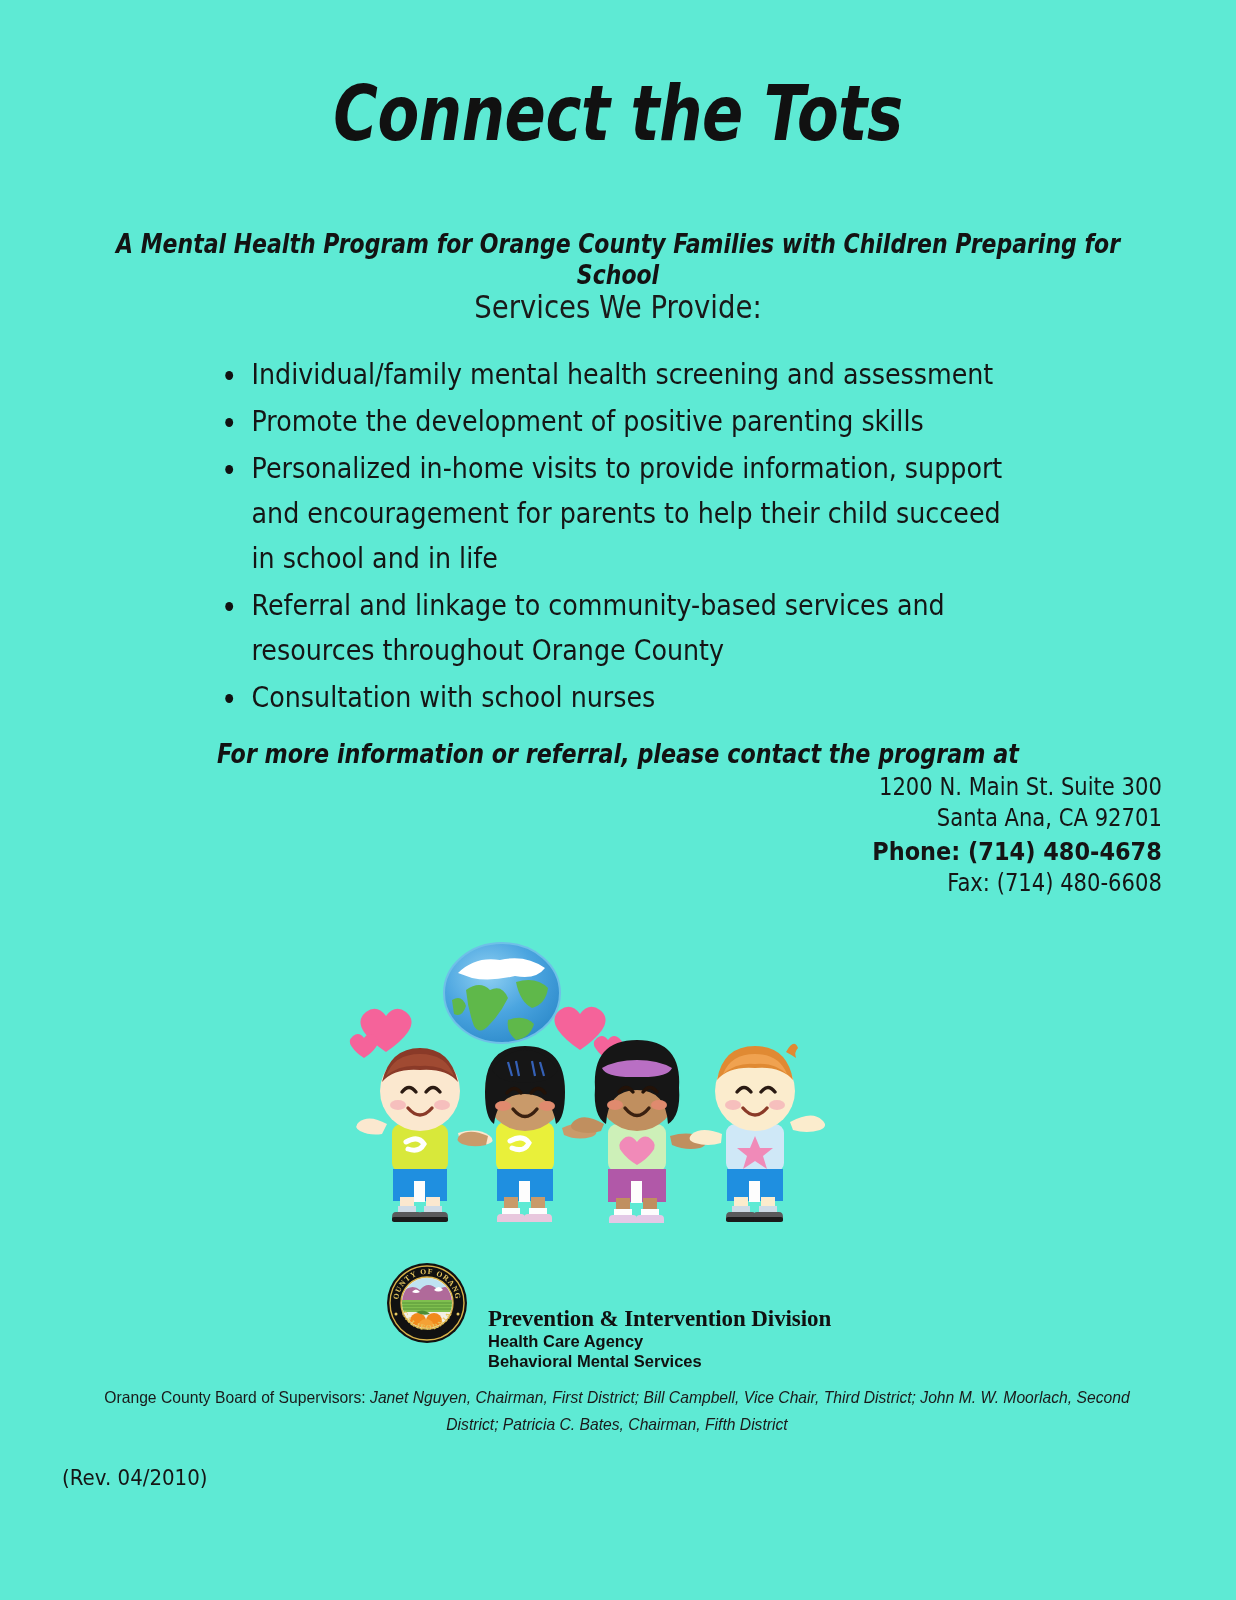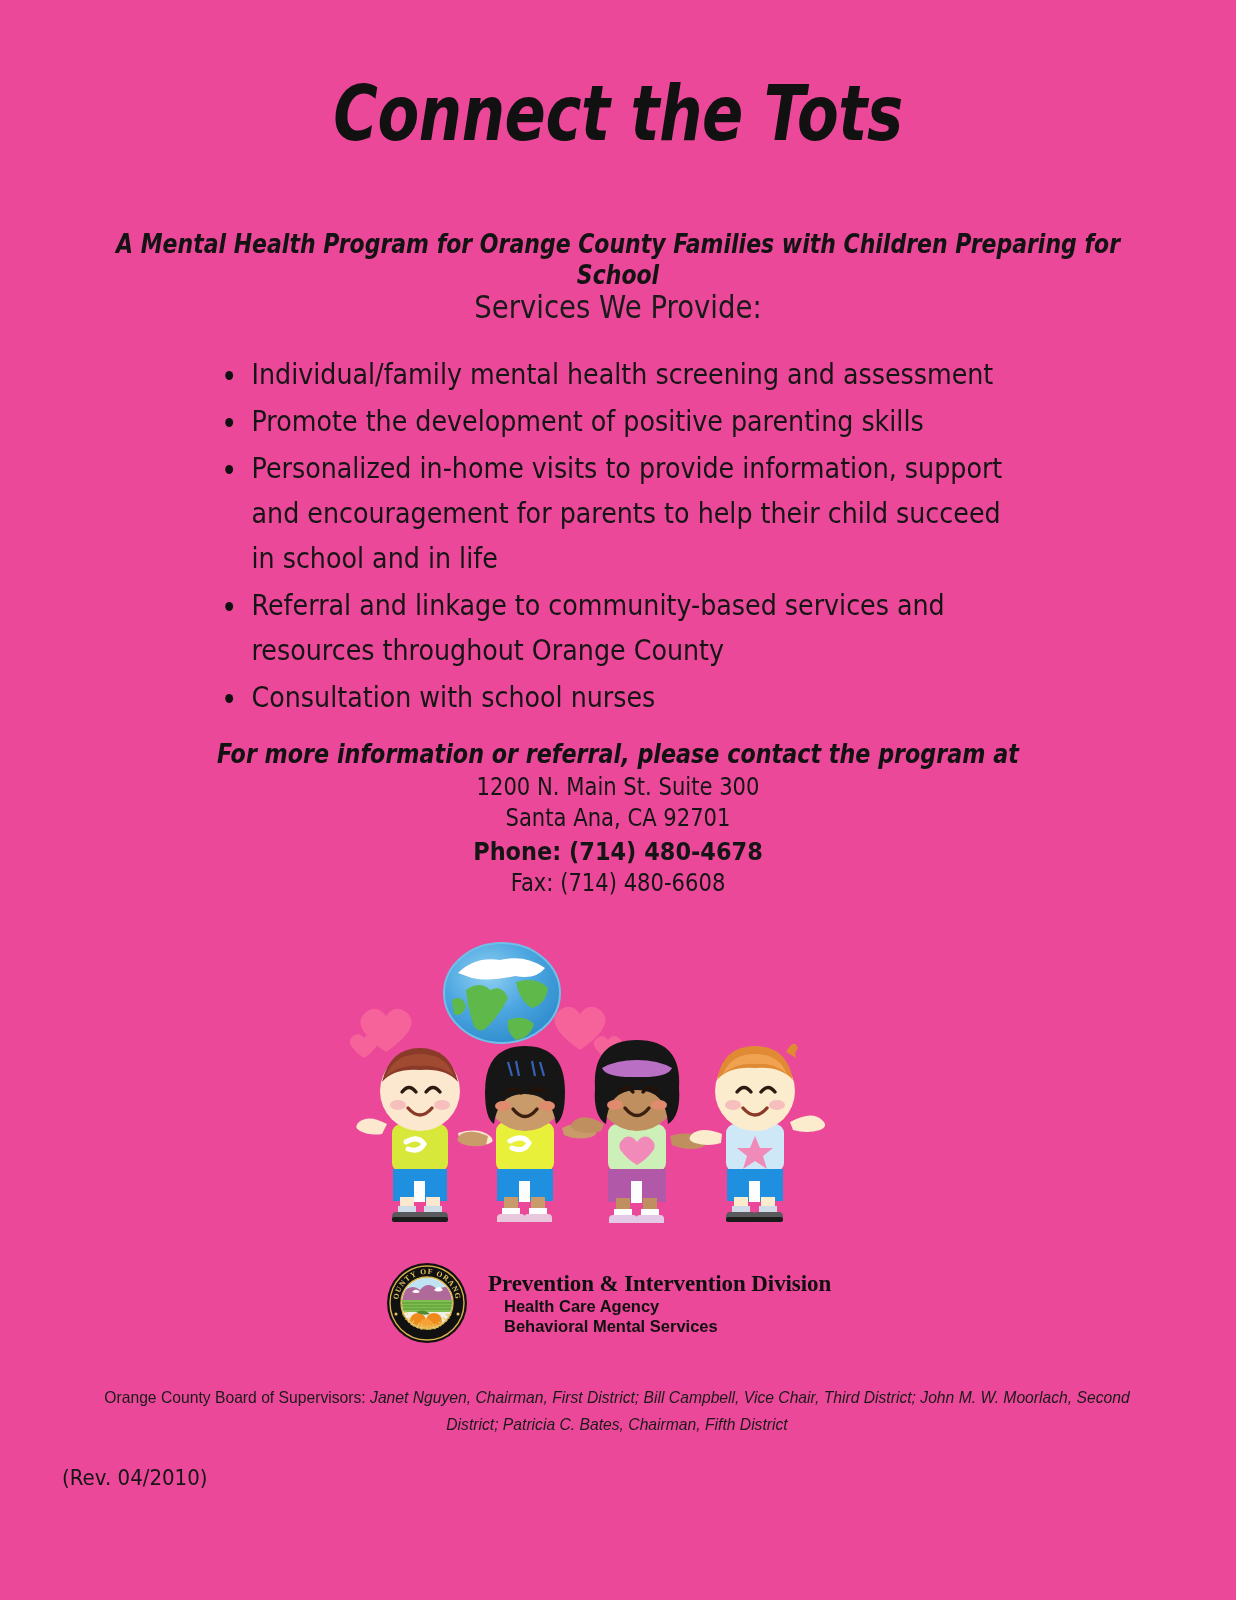--- a/index.html
+++ b/index.html
@@ -16,7 +16,7 @@
     position: relative;
     width: 1236px;
     height: 1600px;
-    background: #ec4899;
+    background: #5eead4;
     overflow: hidden;
     margin: 0 auto;
   }

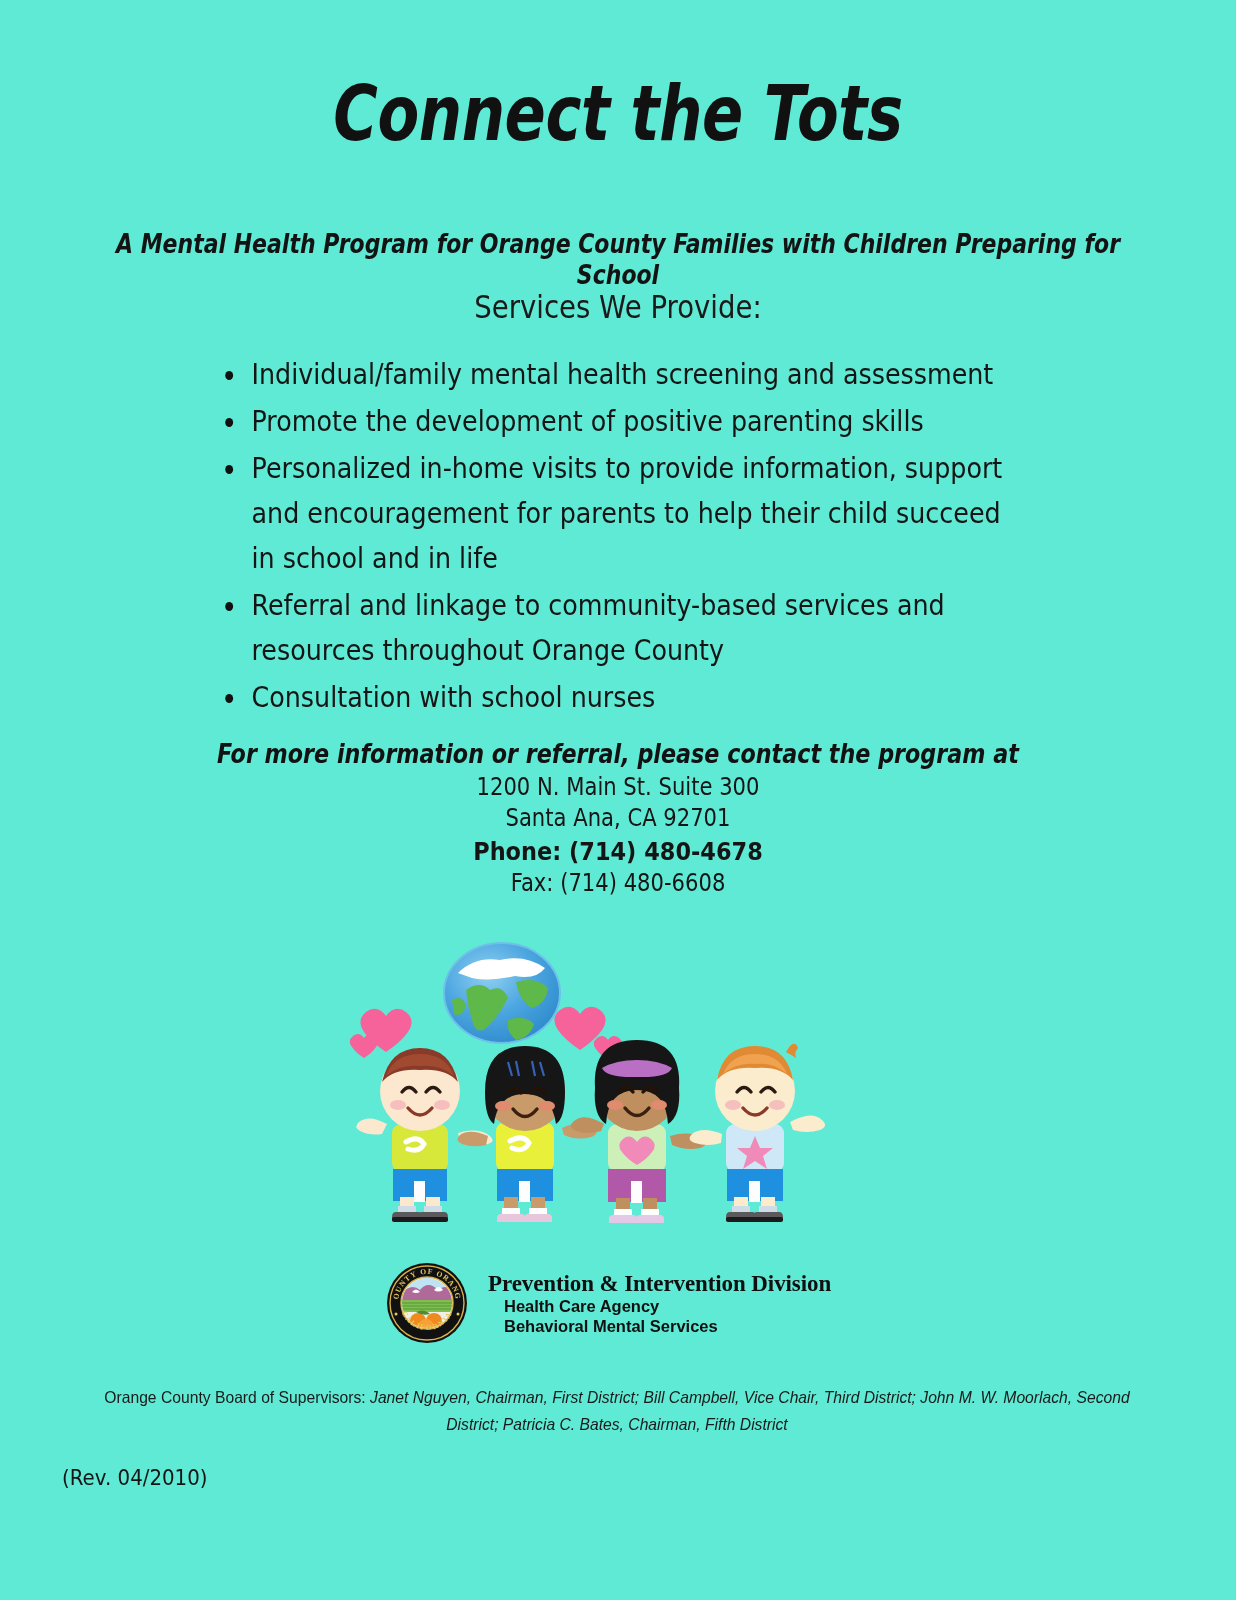--- a/index.html
+++ b/index.html
@@ -121,7 +121,7 @@
     top: 772px;
     left: 0;
     width: 1236px;
-    text-align: center;
+    text-align: right;
   }
   .contact-lines div {
     font-family: "DejaVu Sans", sans-serif;

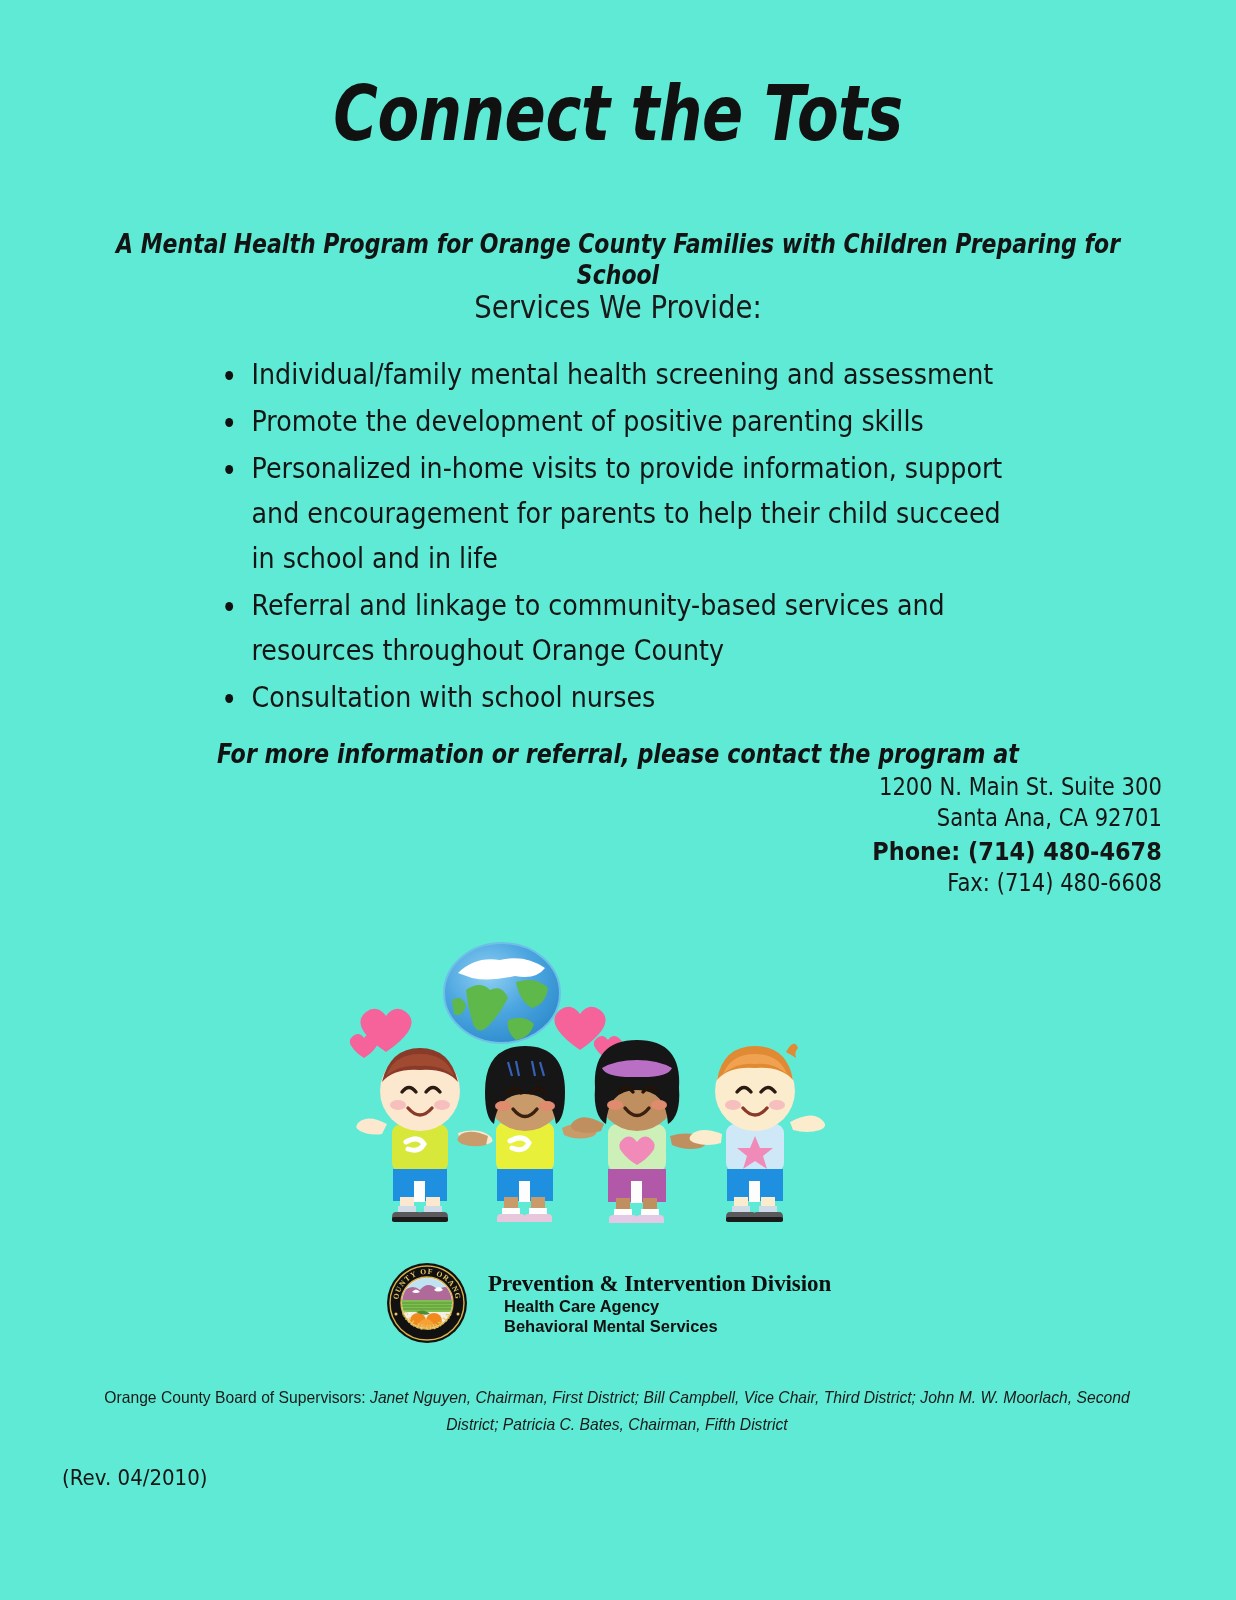--- a/index.html
+++ b/index.html
@@ -174,6 +174,7 @@
     line-height: 25px;
     color: #101010;
     letter-spacing: -0.1px;
+    margin-top: 35px;
   }
   .logo-sub {
     font-family: "Liberation Sans", sans-serif;

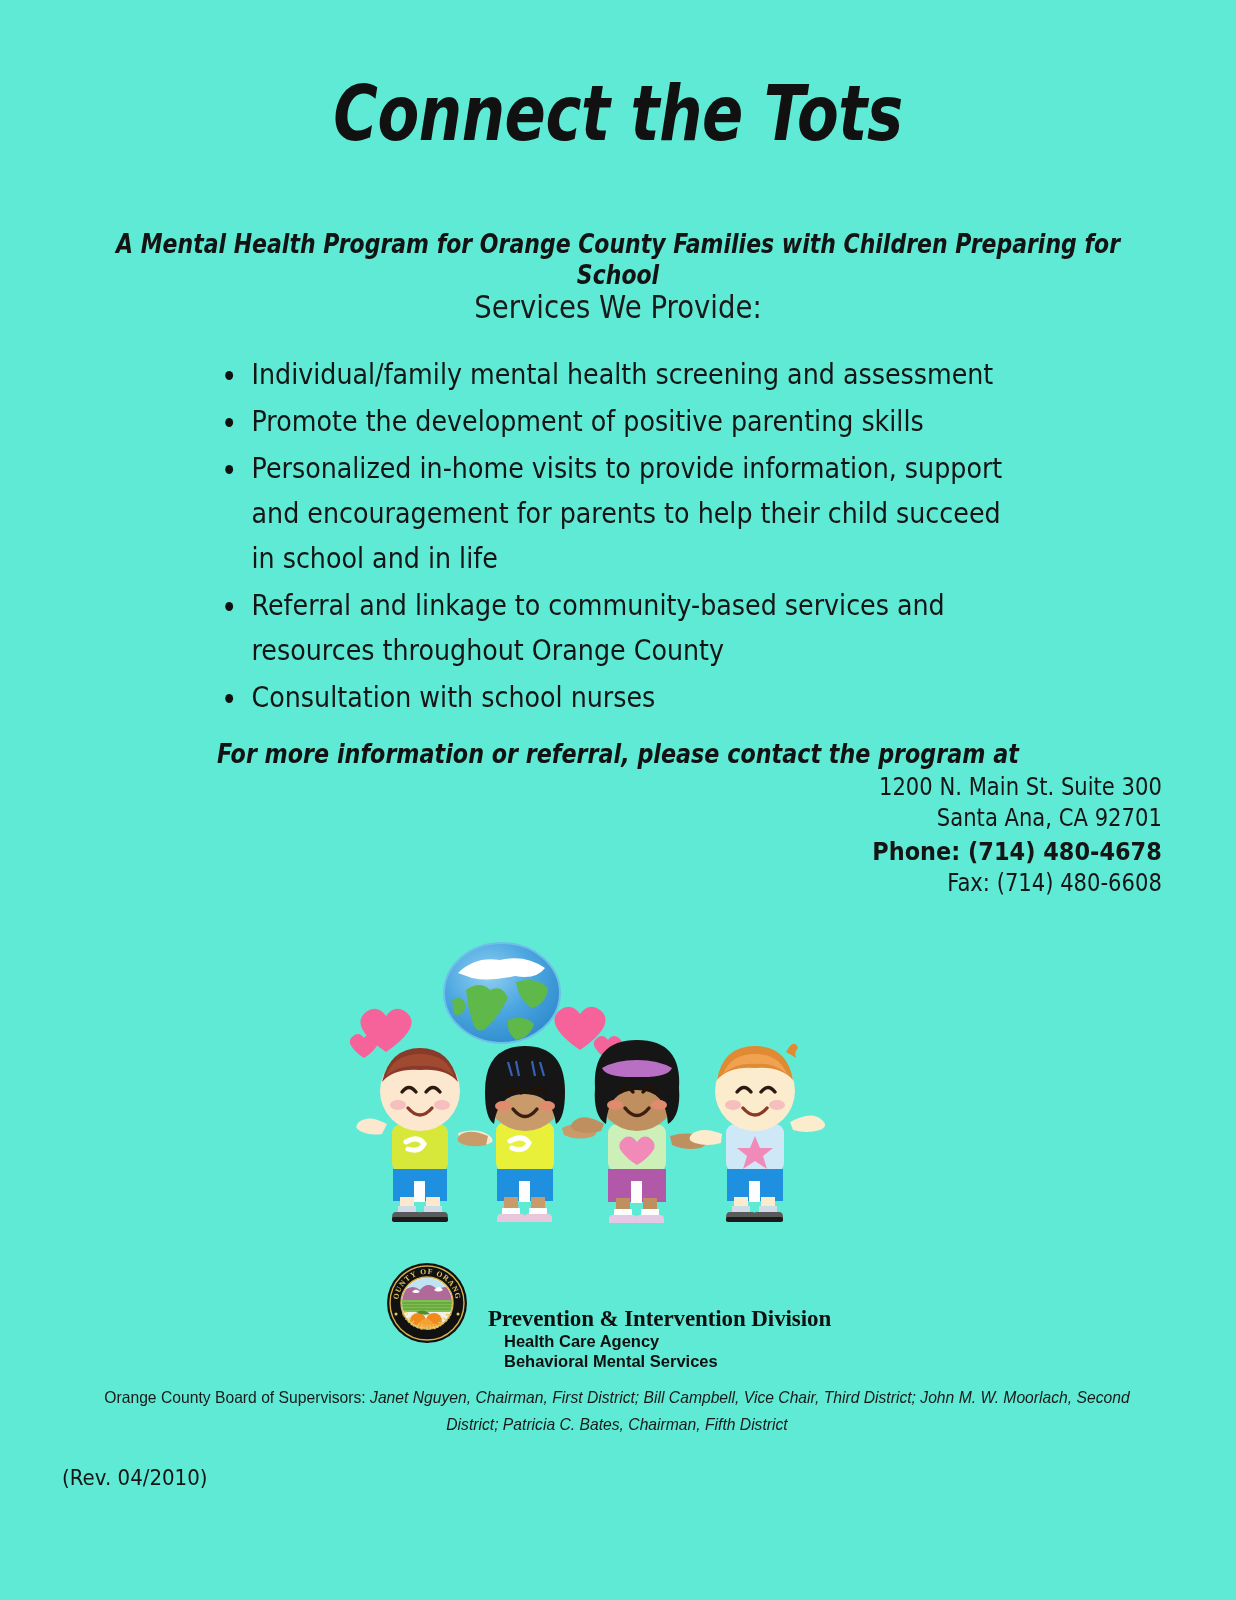--- a/index.html
+++ b/index.html
@@ -182,7 +182,6 @@
     font-size: 16.5px;
     line-height: 20px;
     color: #101010;
-    margin-left: 16px;
   }
 
   

